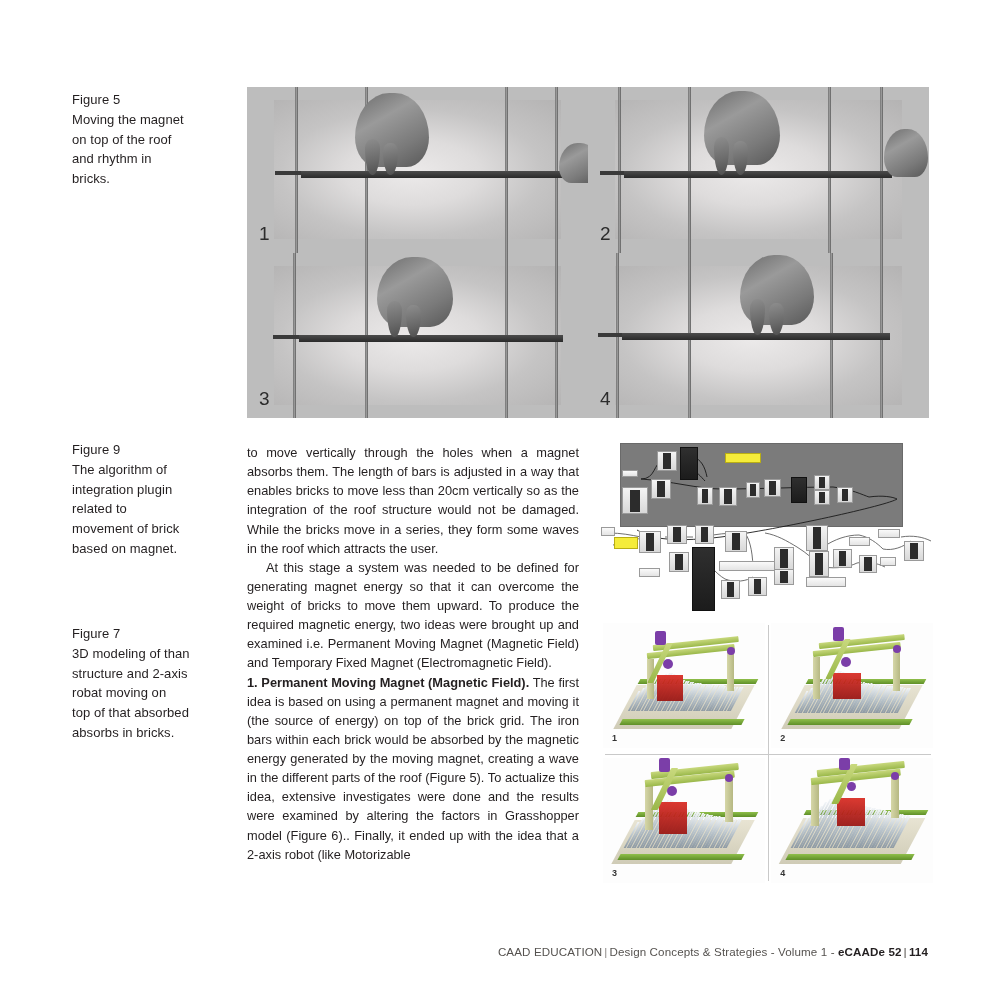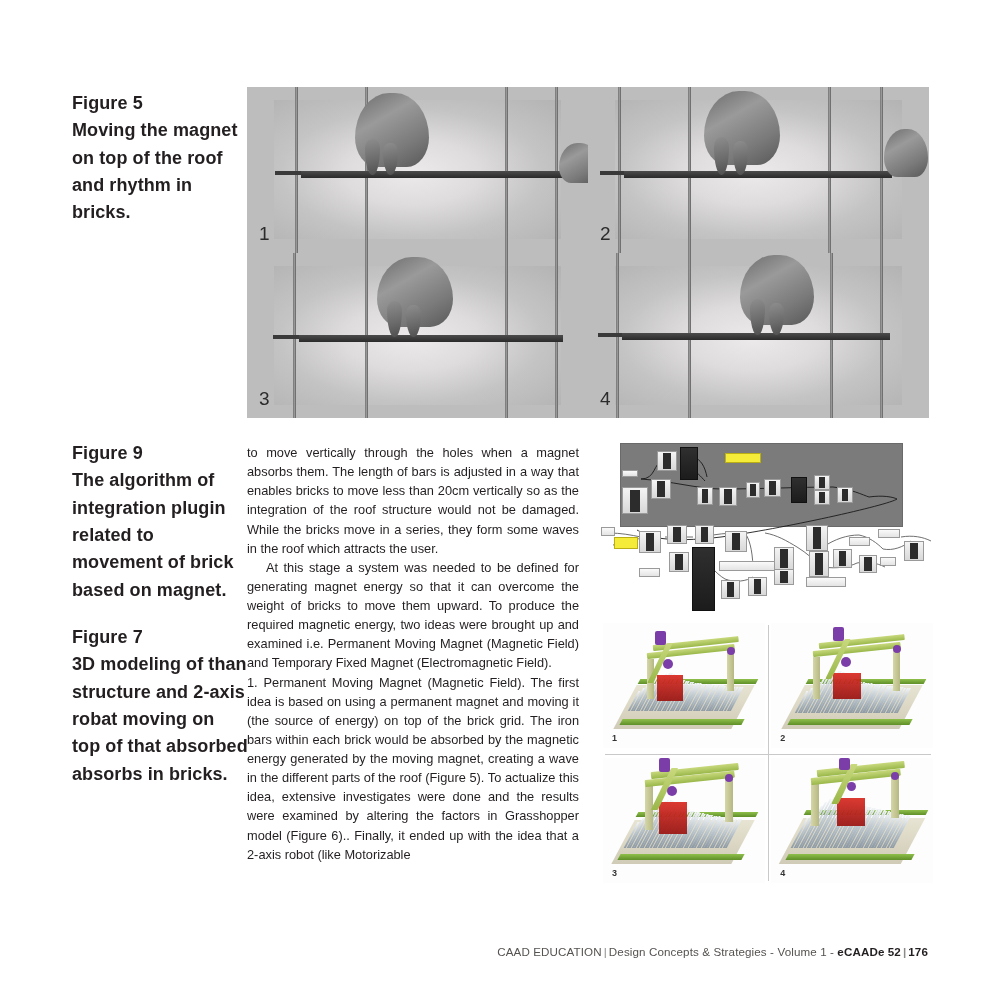--- a/index.html
+++ b/index.html
@@ -21,11 +21,10 @@
     position: absolute;
     left: 72px;
     width: 150px;
-    font-size: 18px;
+    font-size: 13px;
     line-height: 1.52;
     color: #231f20;
     letter-spacing: .005em;
-    font-weight: bold;
   }
   .caption-col .cap-line { display: block; white-space: nowrap; }
   #caption-fig5 { top: 90px; }

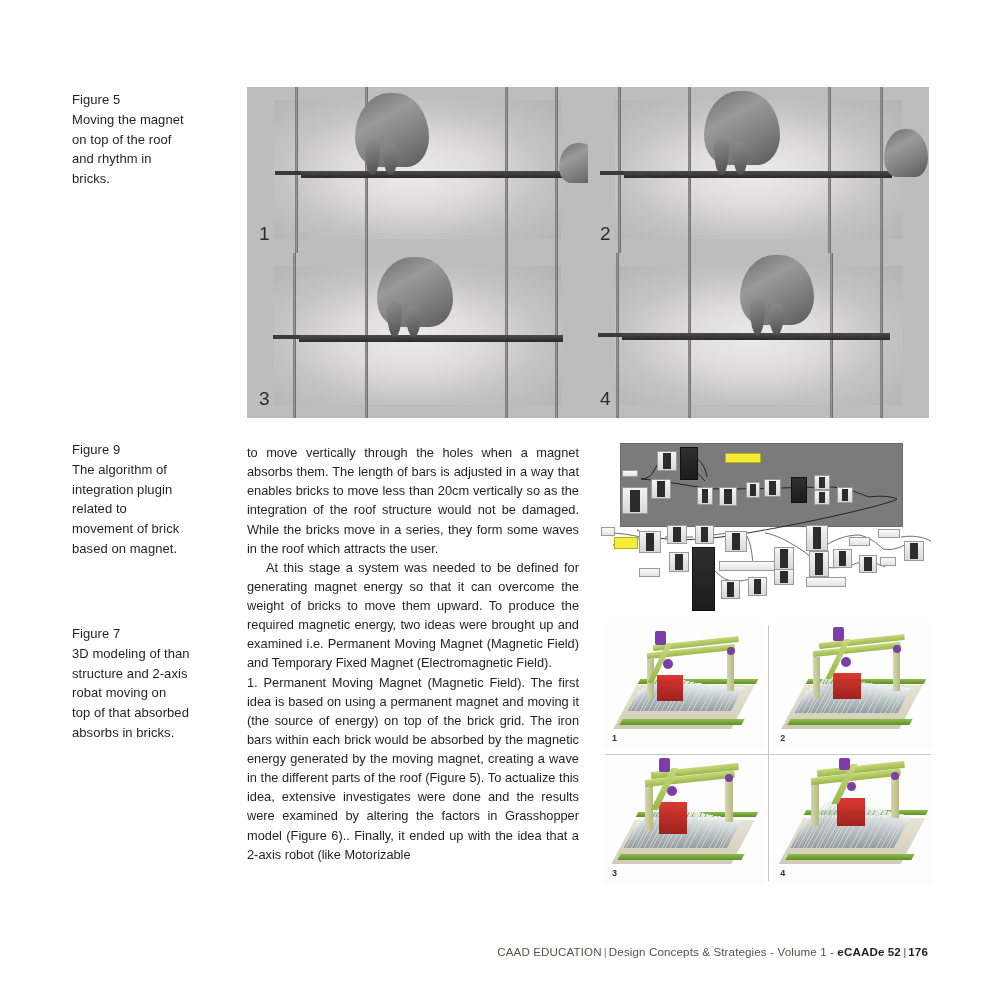--- a/index.html
+++ b/index.html
@@ -44,7 +44,7 @@
   .para { margin: 0 0 0 0; text-align: justify; }
   .para-indent { text-indent: 19px; }
   .para + .para { margin-top: 0px; }
-  .run-head { font-weight: normal; }
+  .run-head { font-weight: bold; }
 
   
   .footer {

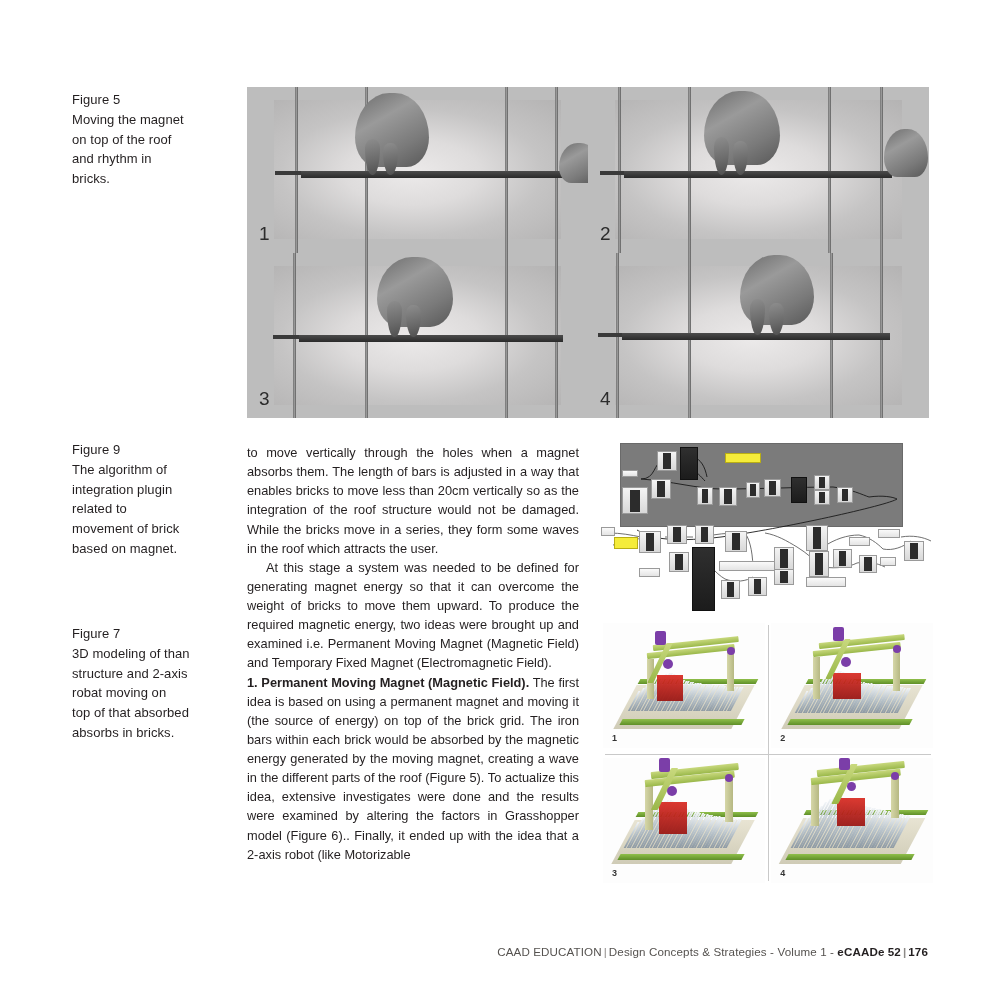--- a/index.html
+++ b/index.html
@@ -885,7 +885,7 @@
 
 <div class="footer">
   <span>CAAD EDUCATION</span><span class="sep">|</span><span>Design Concepts &amp; Strategies - Volume 1 -</span>
-  <span class="bold">eCAADe 52</span><span class="bold sep">|</span><span class="bold">176</span>
+  <span class="bold">eCAADe 52</span><span class="bold sep">|</span><span class="bold">114</span>
 </div>
 
 </body></html>

